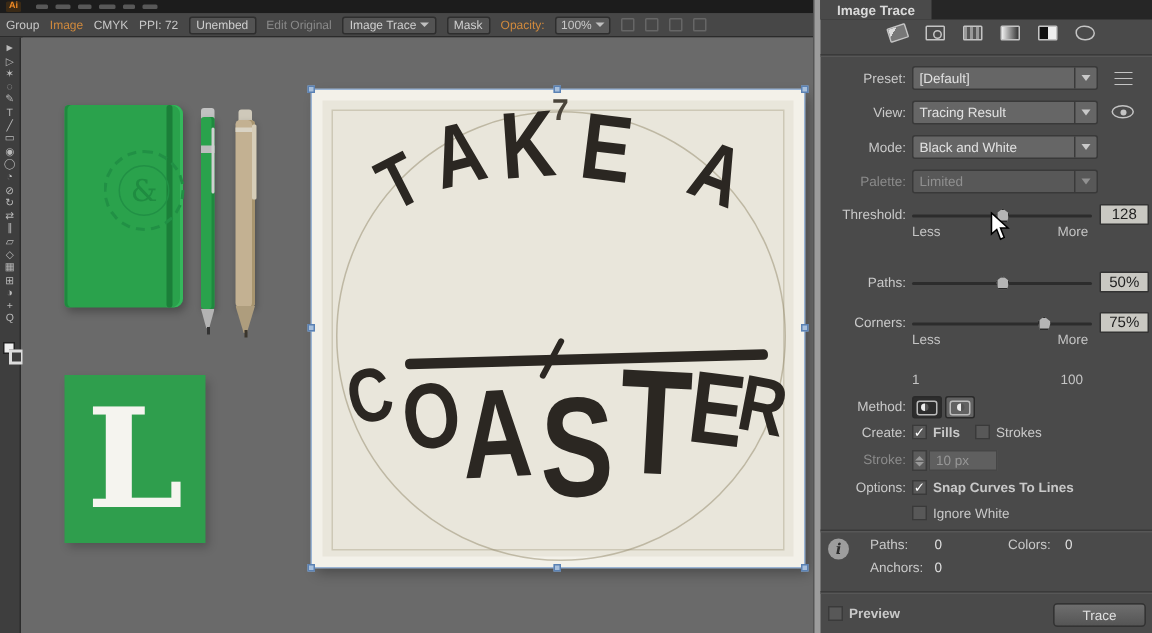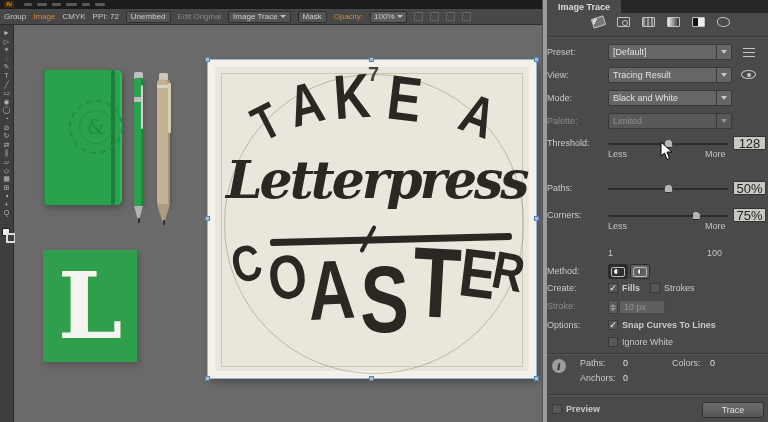--- a/index.html
+++ b/index.html
@@ -82,7 +82,7 @@
   #tabbar{left:0;top:0;width:221px;height:13px;background:#262626;}
   #tab-imagetrace{left:0;top:0;width:74px;height:13px;background:#4a4a4a;color:#dadada;font-size:9px;
     display:flex;align-items:center;justify-content:center;font-weight:bold;}
-  .p-lbl{left:0;width:57px;text-align:left;line-height:16px;}
+  .p-lbl{left:0;width:57px;text-align:right;line-height:16px;}
   .p-lbl.dis{color:#8b8b8b;}
   .p-sel{left:61px;width:124px;height:16px;background:#666;border:1px solid #393939;border-radius:2px;box-sizing:border-box;
     display:flex;align-items:center;}

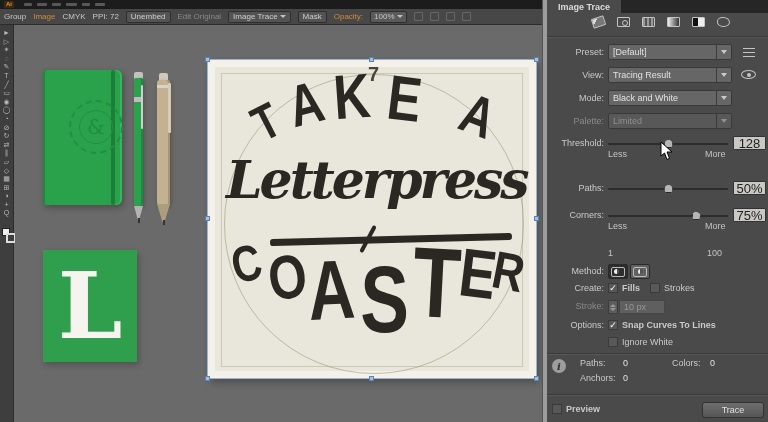--- a/index.html
+++ b/index.html
@@ -91,7 +91,7 @@
   .p-sel.dis{background:#585858;}
   .p-sel.dis .sel-txt{color:#909090;}
   .p-val{left:186px;width:33px;height:14px;background:#c9c8c2;border:1px solid #333;border-radius:1px;
-    color:#222;font-size:13px;text-align:center;line-height:13px;box-sizing:border-box;}
+    color:#222;font-size:10px;text-align:center;line-height:13px;box-sizing:border-box;}
   .p-track{left:61px;width:120px;height:2px;background:#2c2c2c;border-radius:1px;top:7px;}
   .p-thumb{top:-4px;width:9px;height:9px;background:#b5b5b5;border:1px solid #2a2a2a;box-sizing:border-box;
     clip-path:polygon(50% 0,100% 38%,82% 100%,18% 100%,0 38%);}

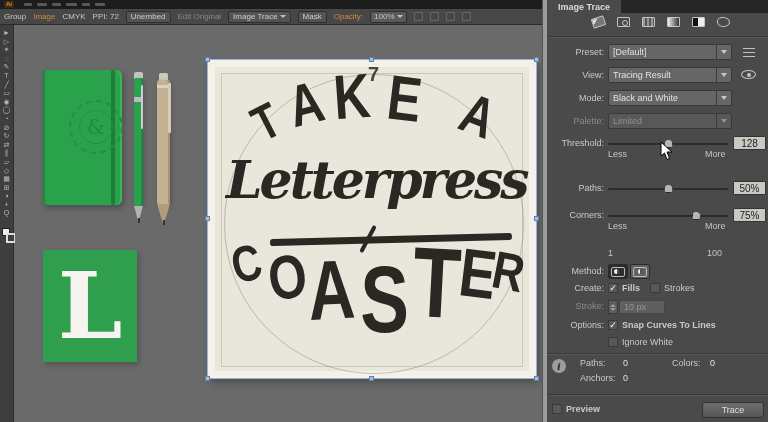--- a/index.html
+++ b/index.html
@@ -236,7 +236,6 @@
       <span class="abs ink arc-letter" style="left:174px;top:14px;font-size:56px;transform:rotate(7deg) scale(.9,1.12)">E</span>
       <span class="abs ink arc-letter" style="left:242px;top:32px;font-size:50px;transform:rotate(21deg) scale(.9,1.12)">A</span>
 
-      <div id="script-word" class="abs">Letterpress</div>
       <div id="underline-bar" class="abs"></div>
       <div id="underline-slash" class="abs"></div>
 

